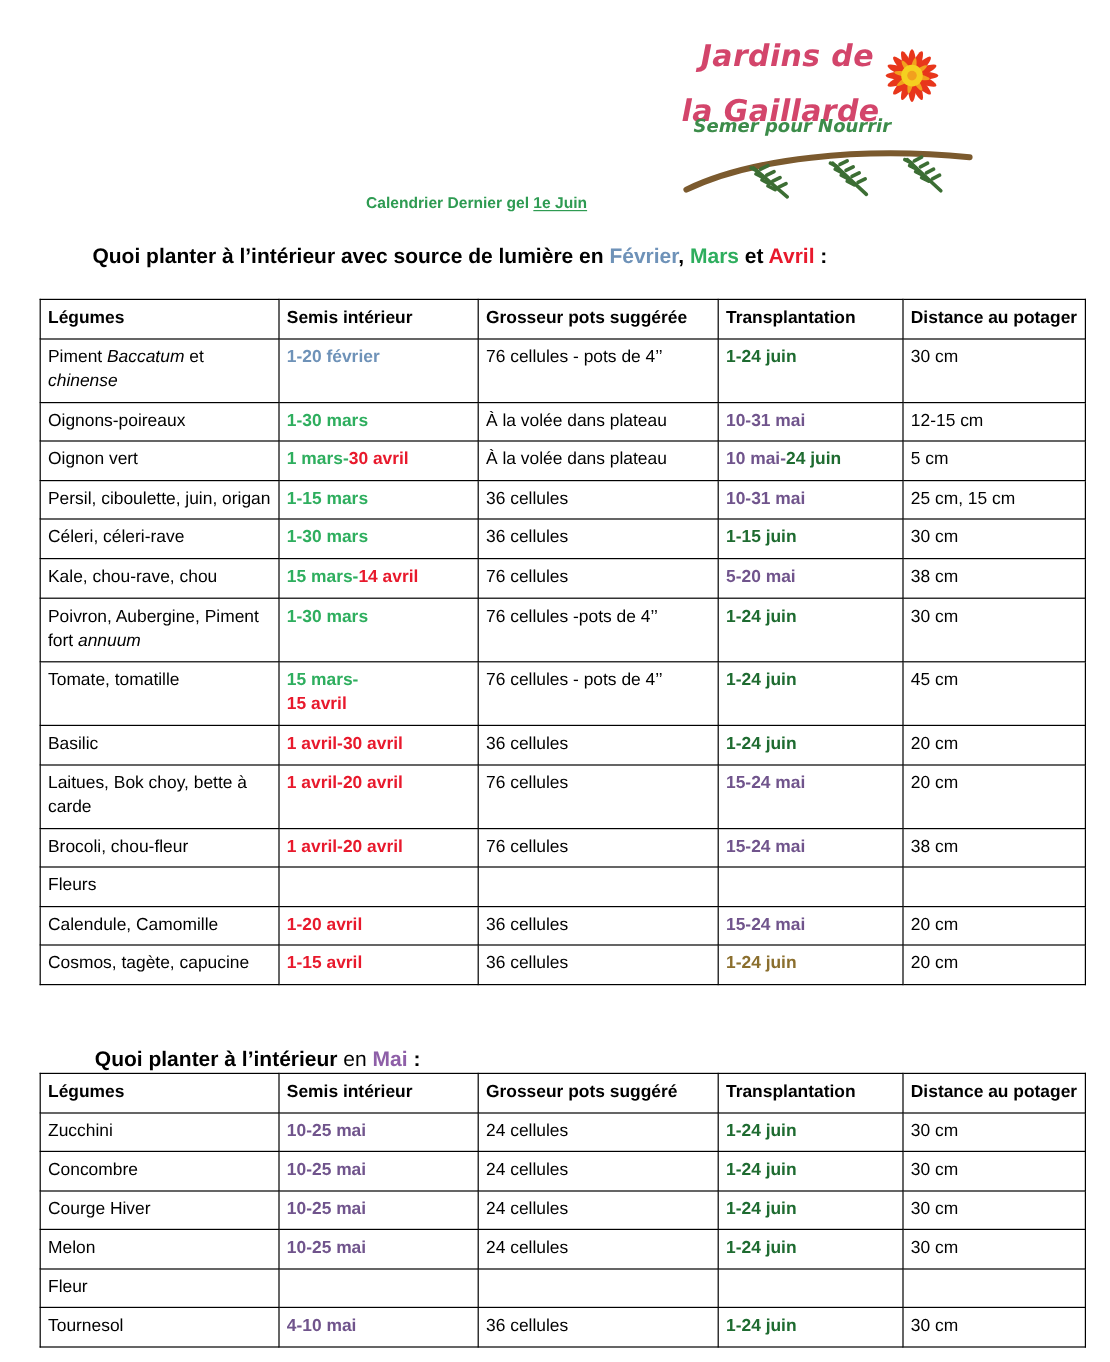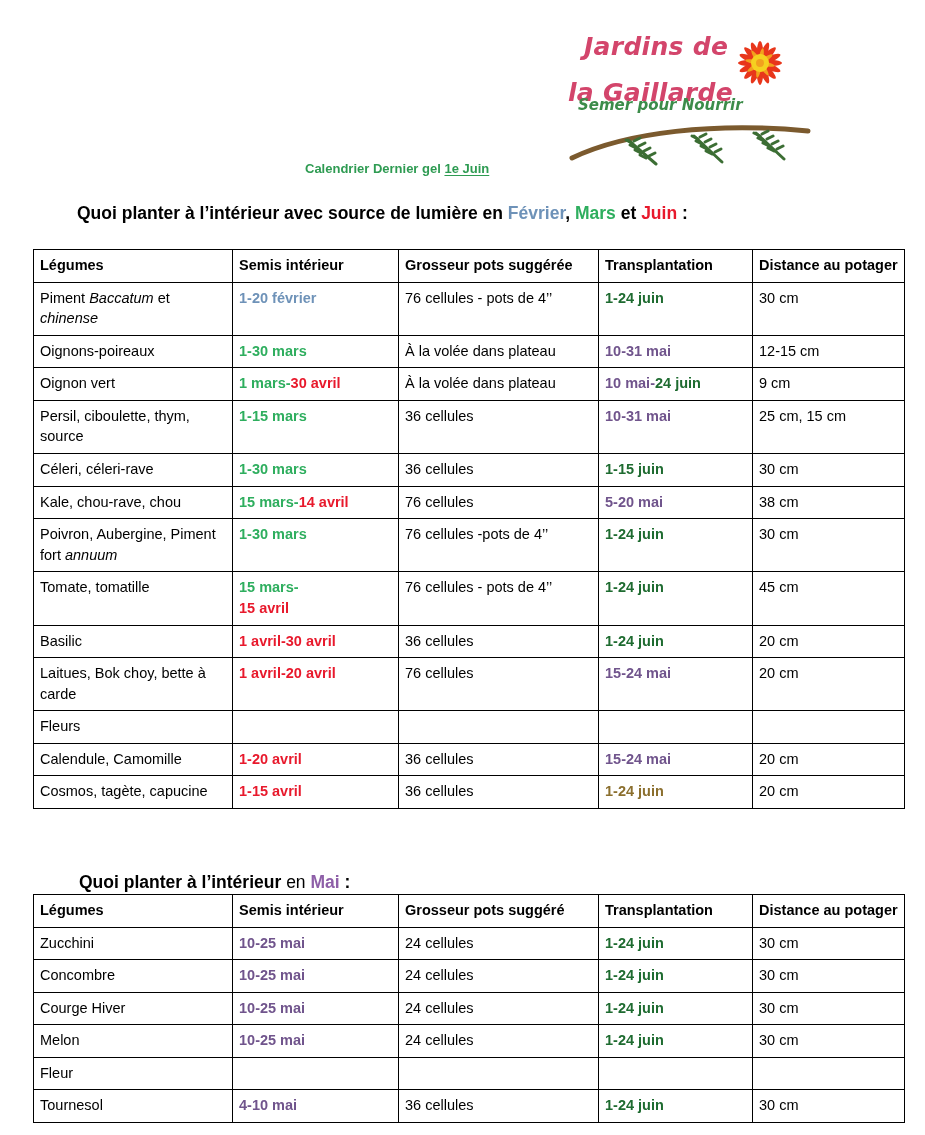--- a/index.html
+++ b/index.html
@@ -145,7 +145,7 @@
 
   <div class="cal-title"><span>Calendrier Dernier gel </span><u>1e Juin</u></div>
 
-  <div class="h-main"><span>Quoi planter à l’intérieur avec source de lumière en </span><span class="mo-fev">Février</span><span>, </span><span class="mo-mar">Mars</span><span> et </span><span class="mo-avr">Juin</span><span> :</span></div>
+  <div class="h-main"><span>Quoi planter à l’intérieur avec source de lumière en </span><span class="mo-fev">Février</span><span>, </span><span class="mo-mar">Mars</span><span> et </span><span class="mo-avr">Avril</span><span> :</span></div>
 
   <table class="cal" id="table1">
     <colgroup>

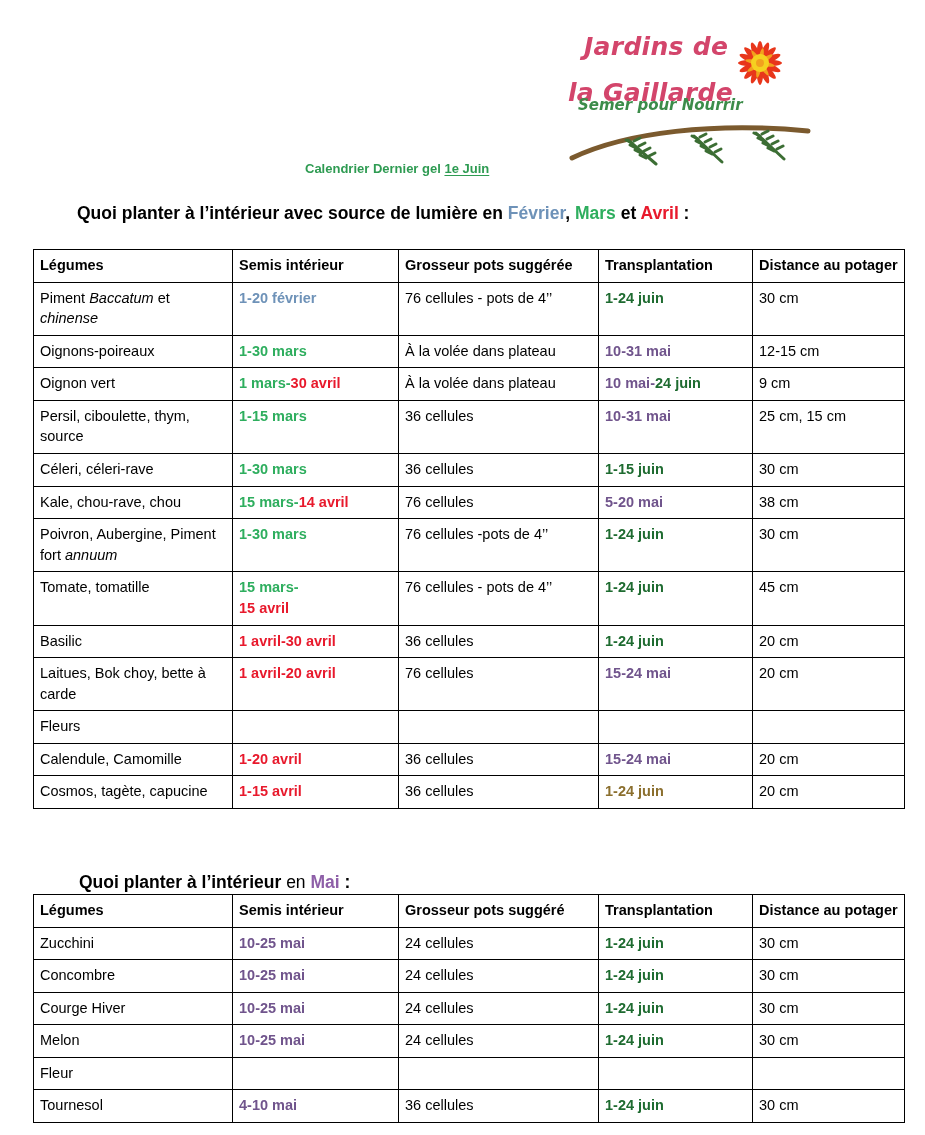--- a/index.html
+++ b/index.html
@@ -184,7 +184,7 @@
           <td><span class="d-mar">1 mars-</span><span class="d-avr">30 avril</span></td>
           <td>À la volée dans plateau</td>
           <td><span class="d-mai">10 mai-</span><span class="d-juin">24 juin</span></td>
-          <td>9 cm</td>
+          <td>5 cm</td>
         </tr>
         <tr>
           <td>Persil, ciboulette, thym, source</td>

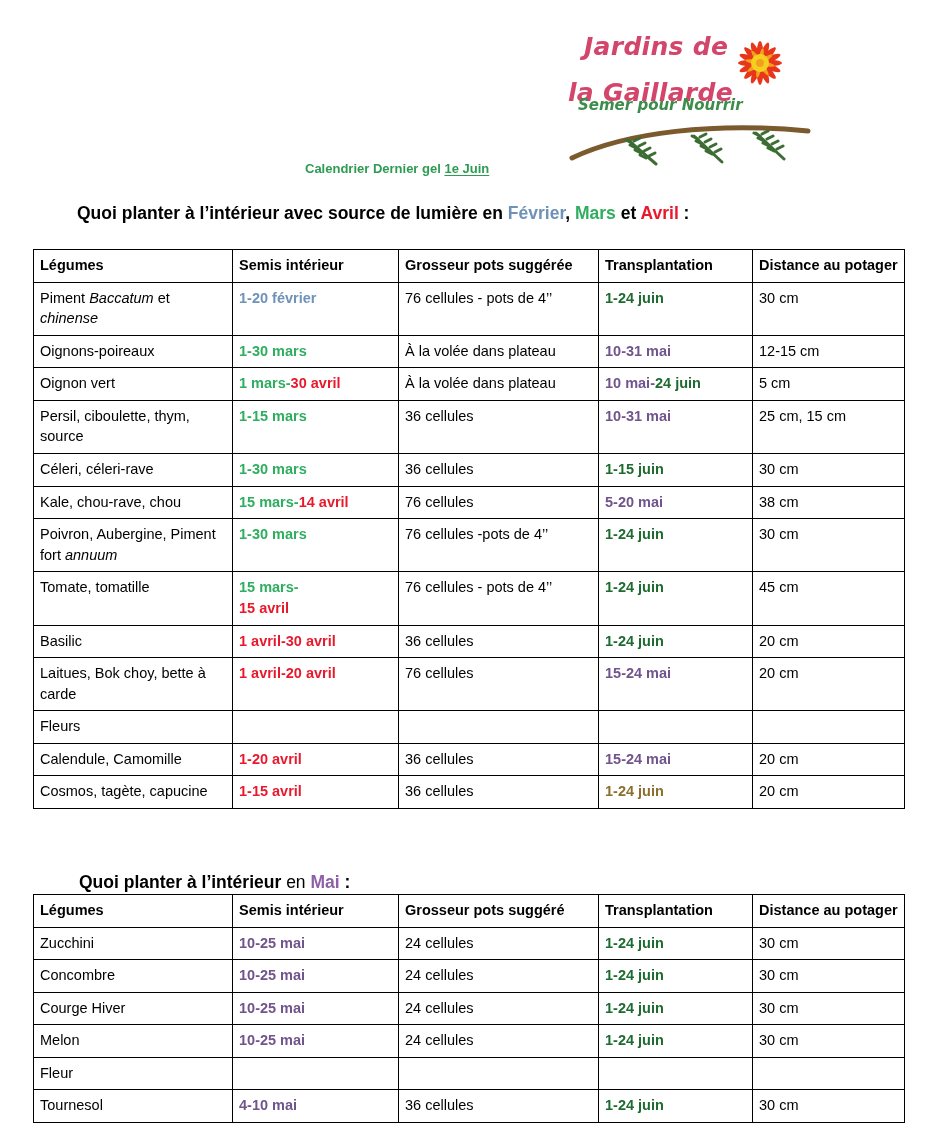--- a/index.html
+++ b/index.html
@@ -187,7 +187,7 @@
           <td>5 cm</td>
         </tr>
         <tr>
-          <td>Persil, ciboulette, thym, source</td>
+          <td>Persil, ciboulette, juin, origan</td>
           <td><span class="d-mar">1-15 mars</span></td>
           <td>36 cellules</td>
           <td><span class="d-mai">10-31 mai</span></td>

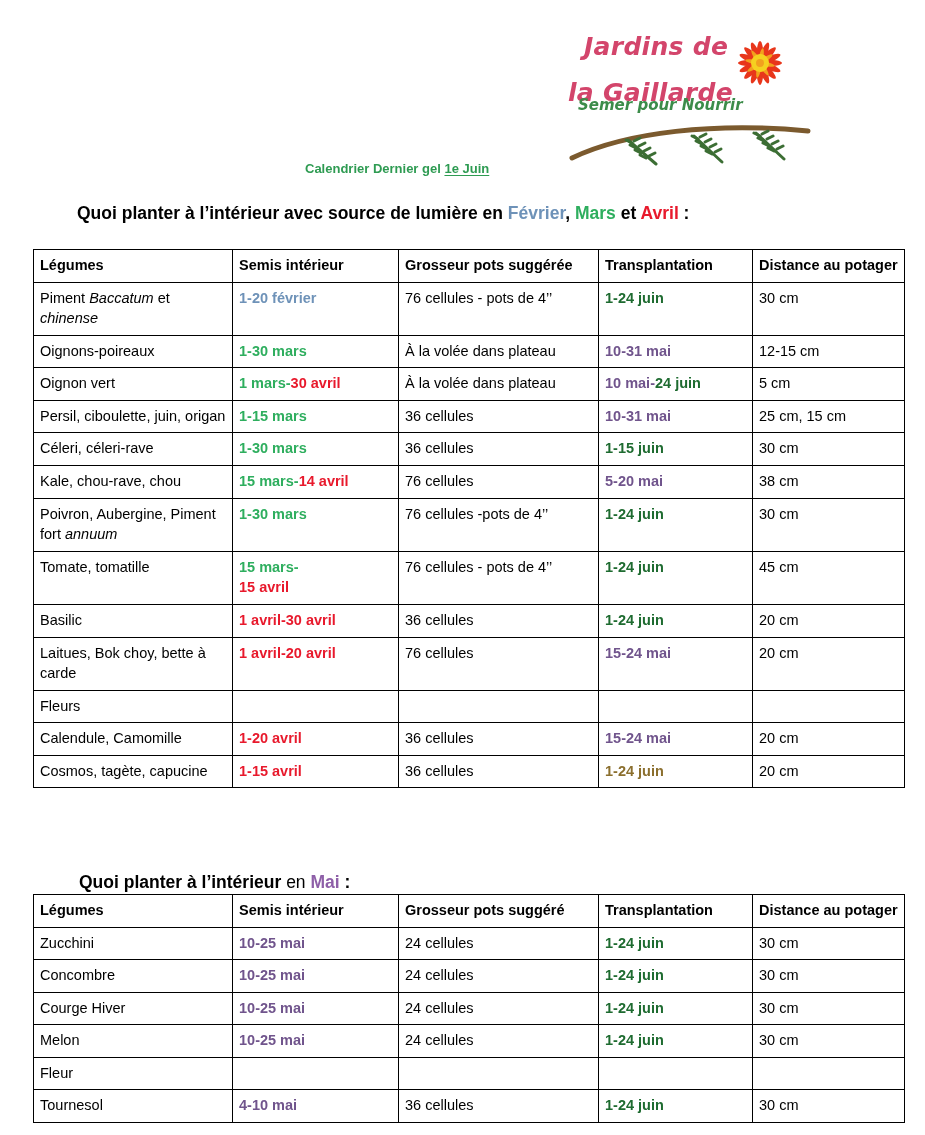--- a/index.html
+++ b/index.html
@@ -236,6 +236,13 @@
           <td>20 cm</td>
         </tr>
         <tr>
+          <td>Brocoli, chou-fleur</td>
+          <td><span class="d-avr">1 avril-20 avril</span></td>
+          <td>76 cellules</td>
+          <td><span class="d-mai">15-24 mai</span></td>
+          <td>38 cm</td>
+        </tr>
+        <tr>
           <td class="grp">Fleurs</td>
           <td>&nbsp;</td>
           <td>&nbsp;</td>

